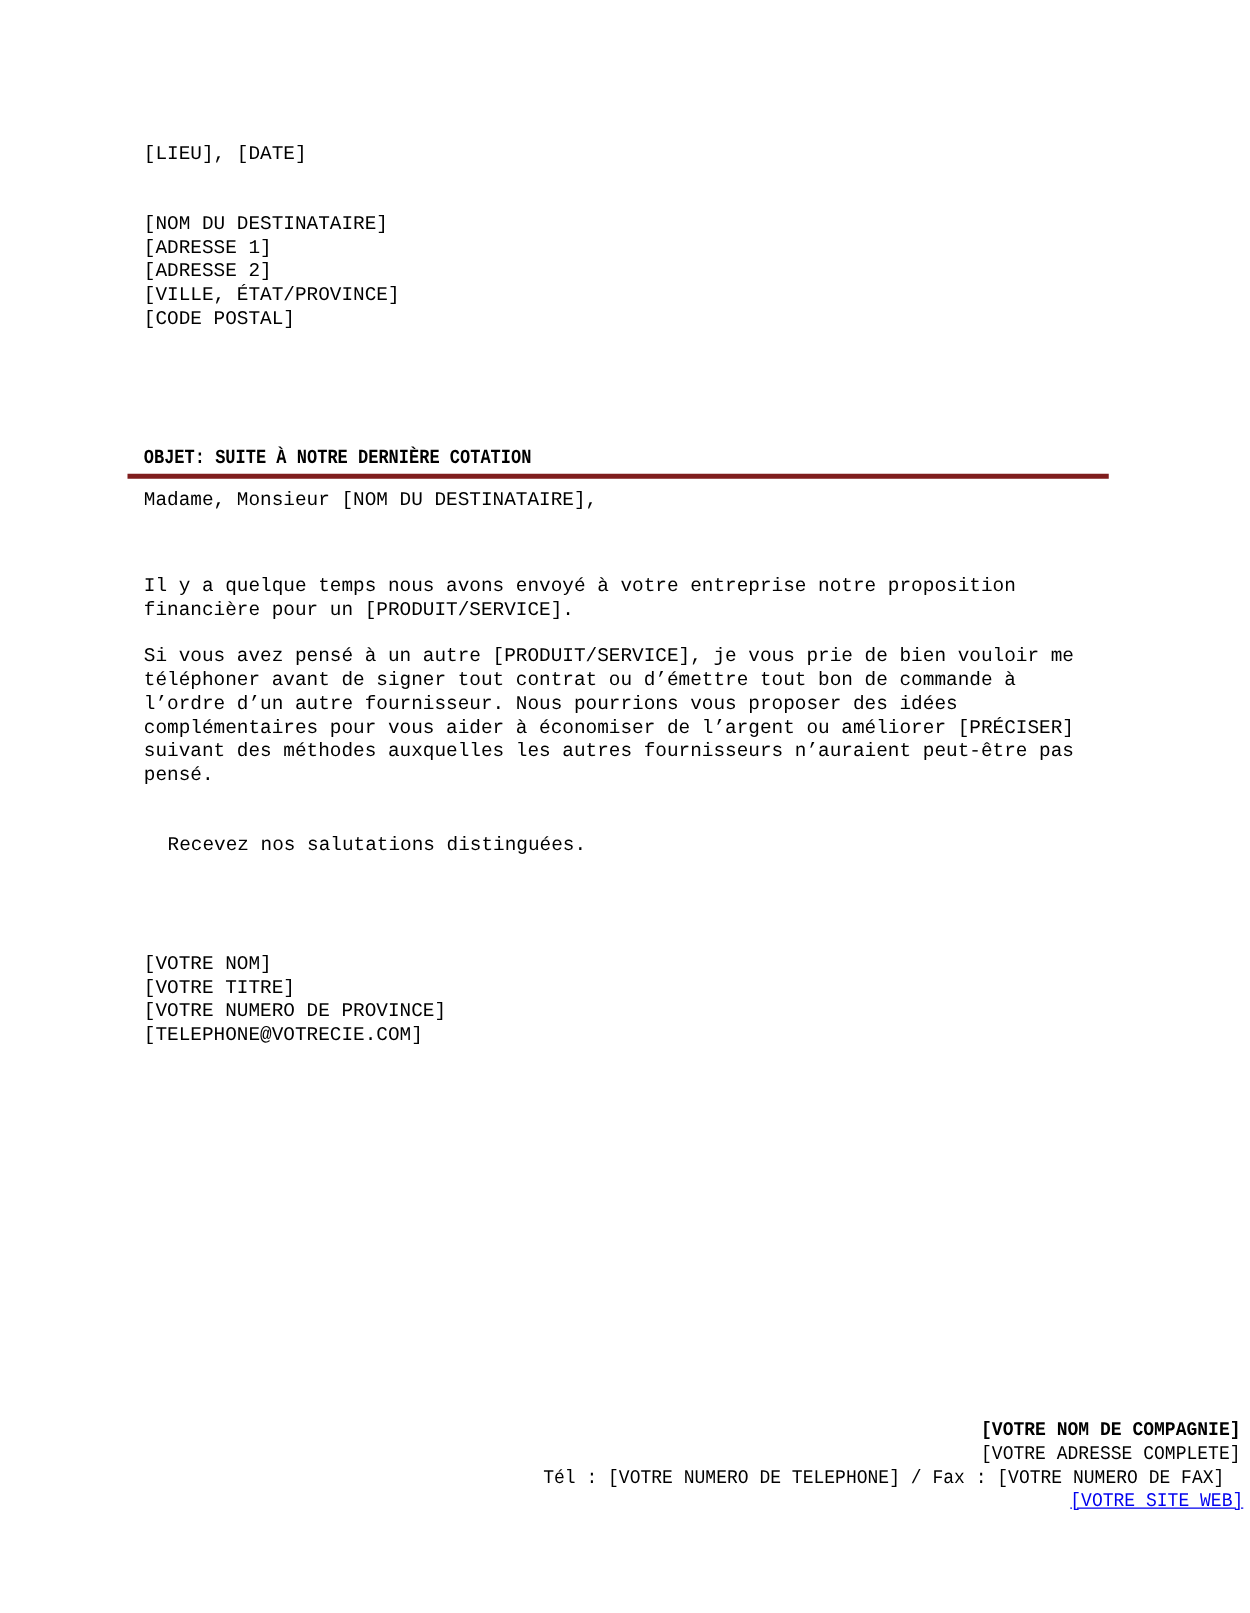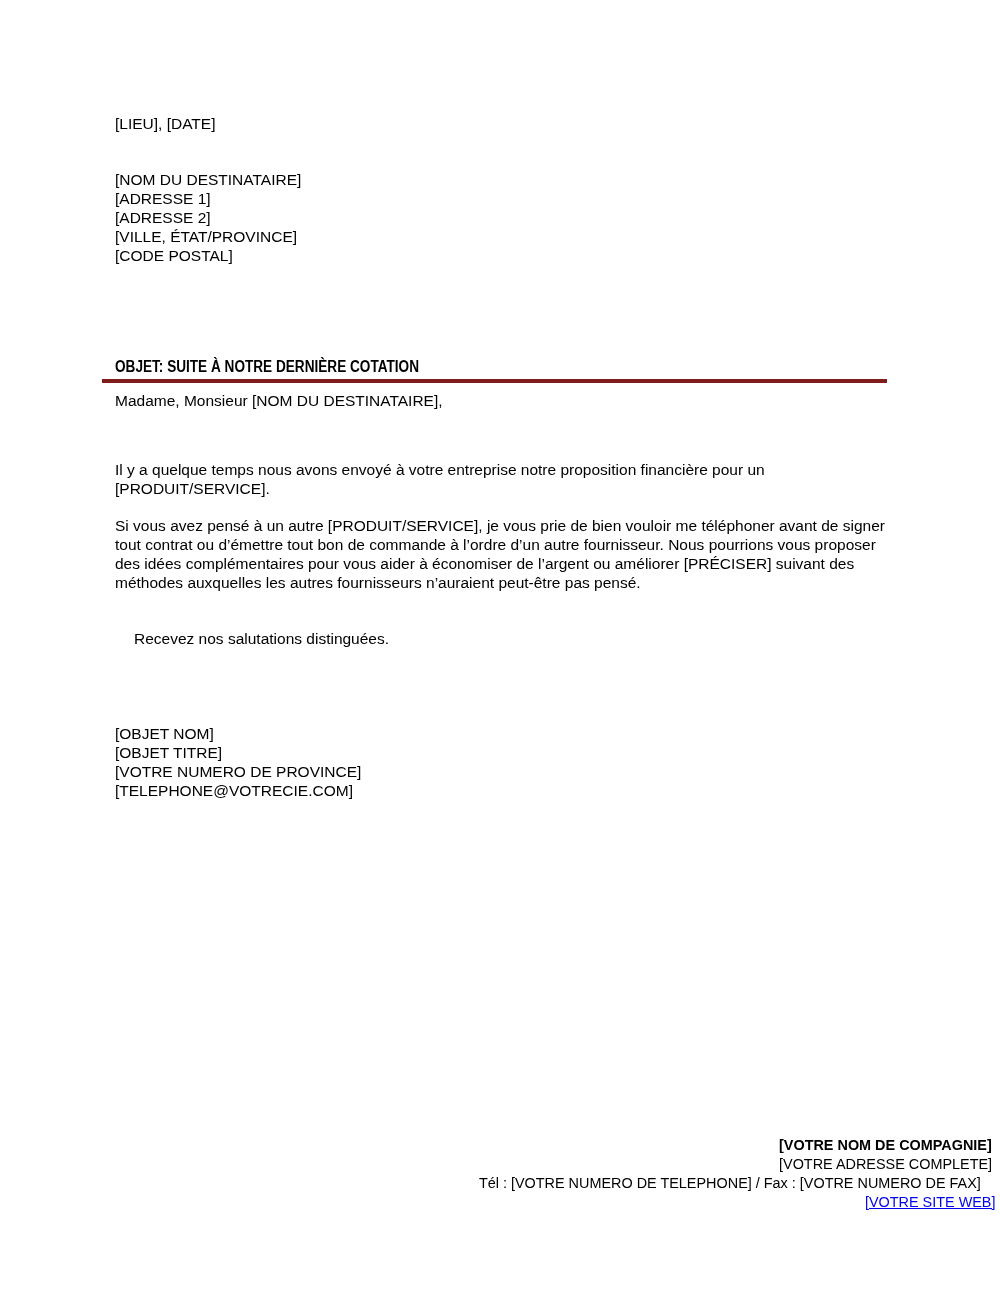--- a/index.html
+++ b/index.html
@@ -13,7 +13,7 @@
     height: 1290px;
     background: #ffffff;
     color: #000000;
-    font-family: Liberation Sans, sans-serif;
+    font-family: Liberation Mono, monospace;
     font-size: 15.5px;
     line-height: 19px;
     overflow: hidden;

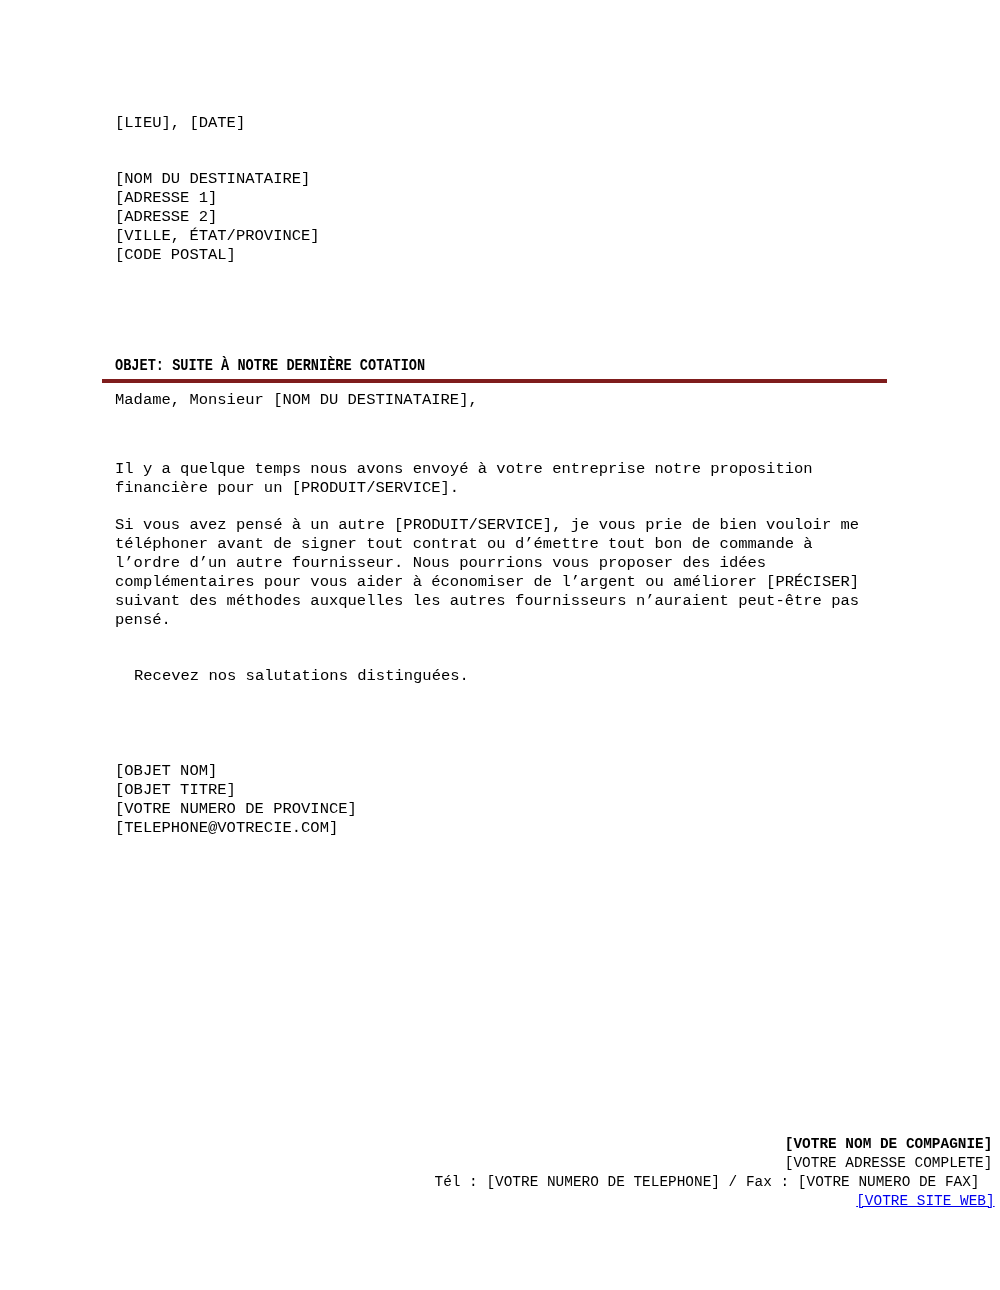--- a/index.html
+++ b/index.html
@@ -96,7 +96,7 @@
     <div class="line closing">Recevez nos salutations distinguées.</div>
 
     <div class="signature-block">
-      <div class="line">[OBJET NOM]</div>
+      <div class="line">[VOTRE NOM]</div>
       <div class="line">[OBJET TITRE]</div>
       <div class="line">[VOTRE NUMERO DE PROVINCE]</div>
       <div class="line">[TELEPHONE@VOTRECIE.COM]</div>

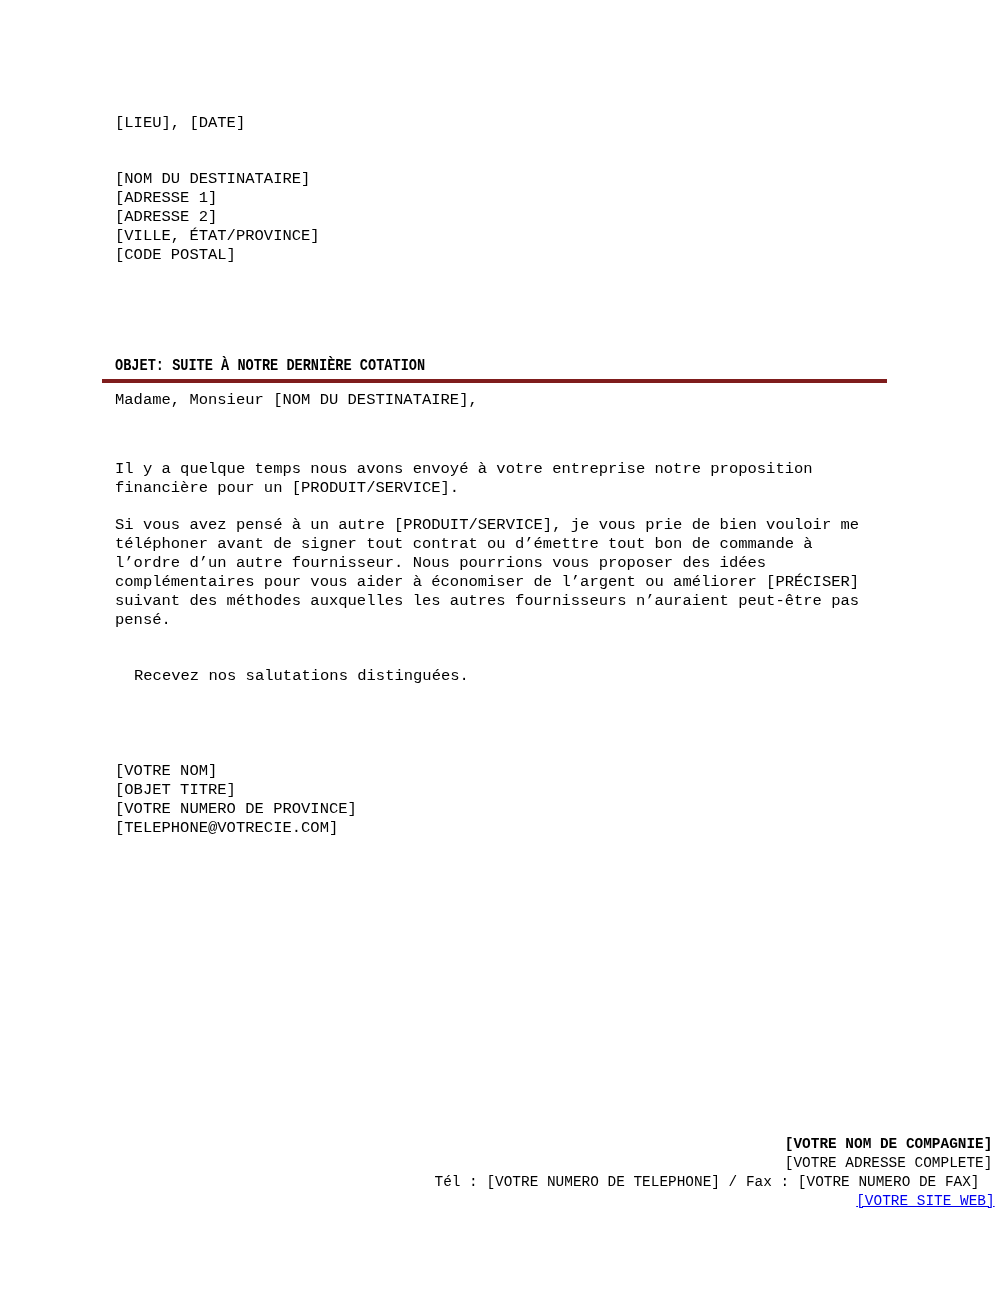--- a/index.html
+++ b/index.html
@@ -97,7 +97,7 @@
 
     <div class="signature-block">
       <div class="line">[VOTRE NOM]</div>
-      <div class="line">[OBJET TITRE]</div>
+      <div class="line">[VOTRE TITRE]</div>
       <div class="line">[VOTRE NUMERO DE PROVINCE]</div>
       <div class="line">[TELEPHONE@VOTRECIE.COM]</div>
     </div>

